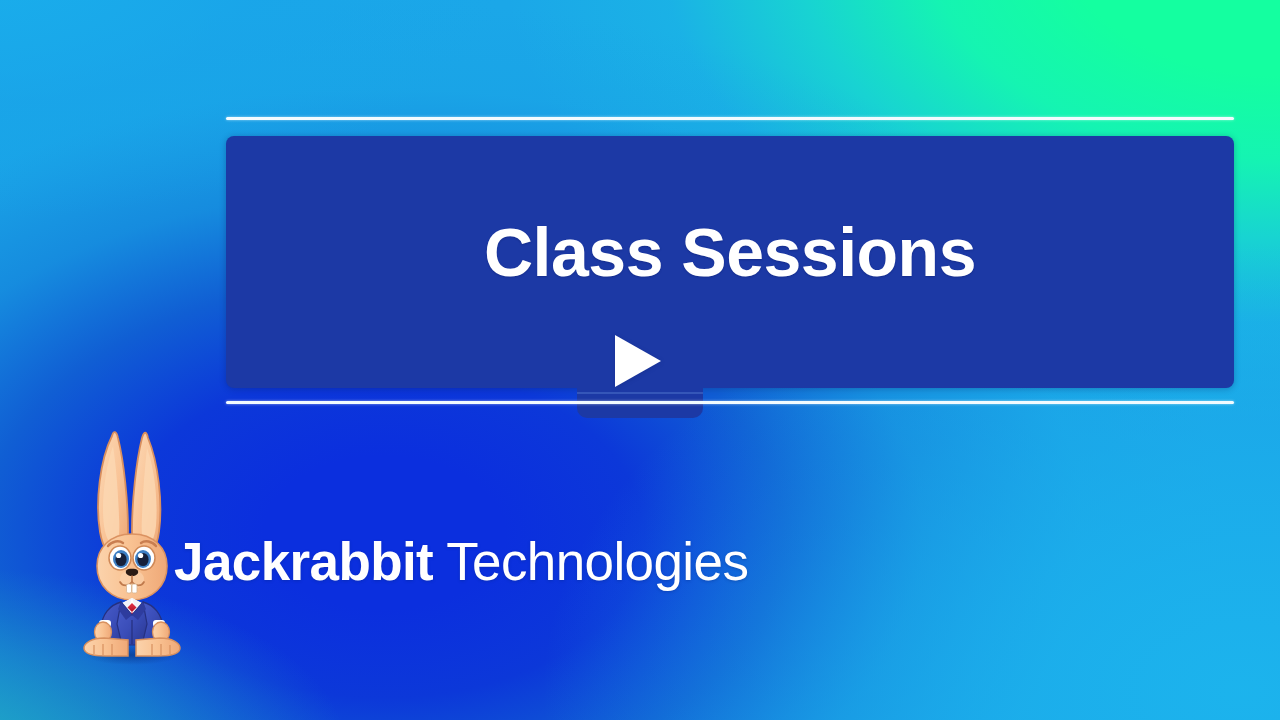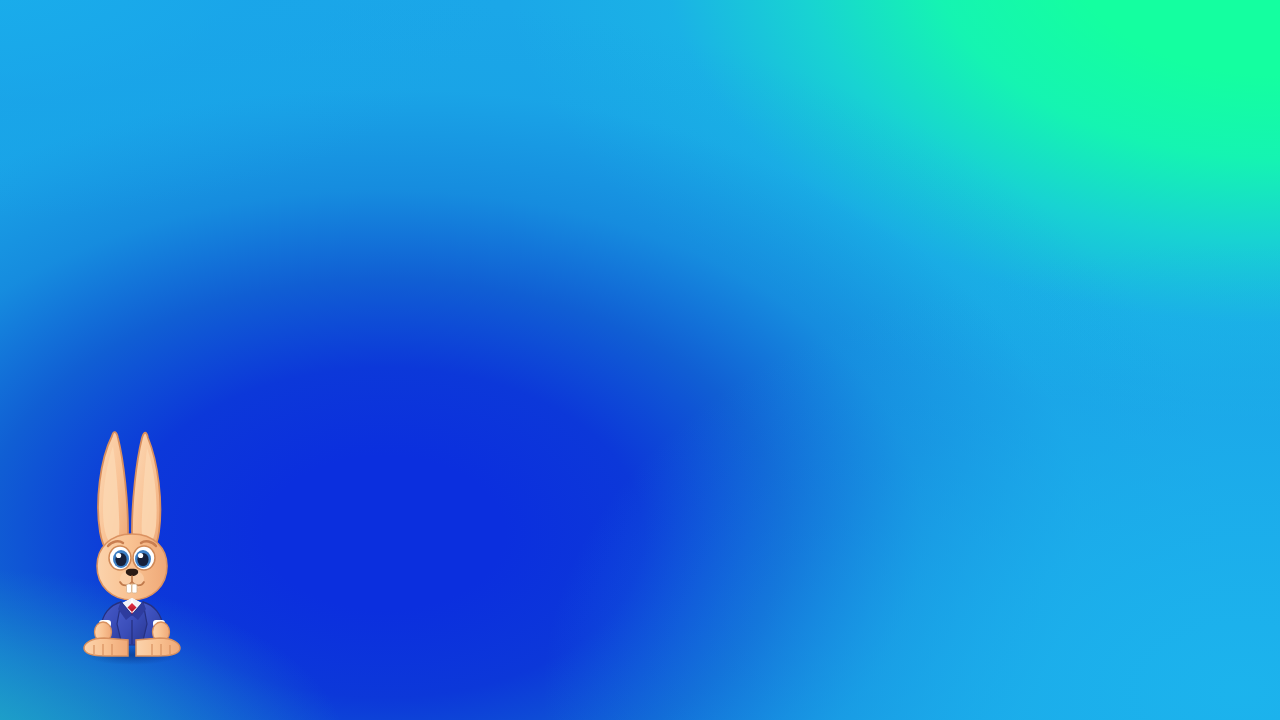--- a/index.html
+++ b/index.html
@@ -219,6 +219,20 @@
   <div class="bg-teal"></div>
   <div class="bg-topleft"></div>
 
+  <div class="player">
+
+    <div class="rule rule-top"></div>
+
+    <div class="panel">
+      <div class="panel-title">Class Sessions</div>
+    </div>
+
+    <div class="play-tab"></div>
+
+    <div class="rule rule-bottom"></div>
+
+    <div class="play-arrow" role="button" aria-label="Play" title="Play"></div>
+  </div>
 
   <div class="brand">
 

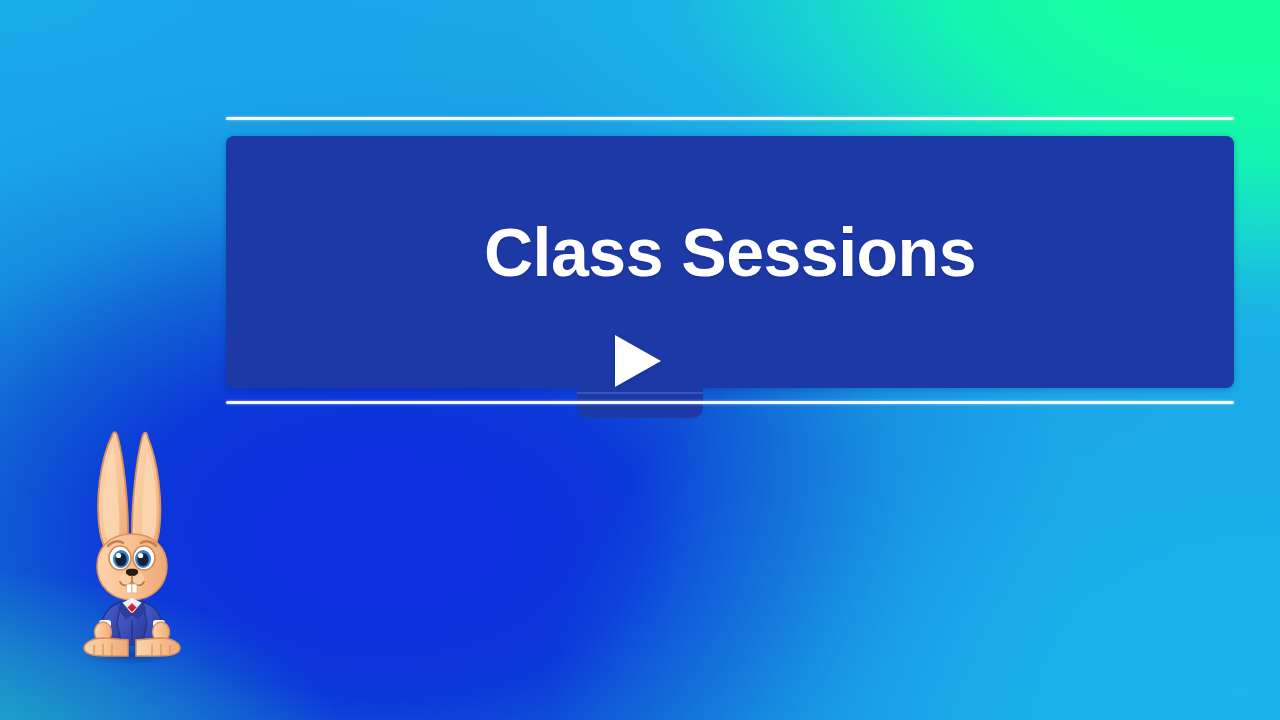--- a/index.html
+++ b/index.html
@@ -333,6 +333,9 @@
       </svg>
     </div>
 
+    <div class="wordmark">
+      <span class="wm-bold">Jackrabbit</span><span class="wm-light">Technologies</span>
+    </div>
 
   </div>
 </div>

